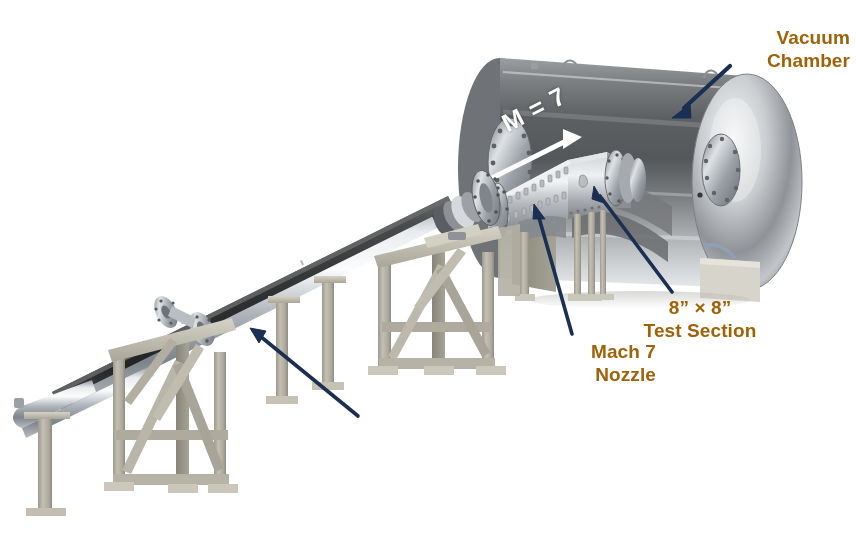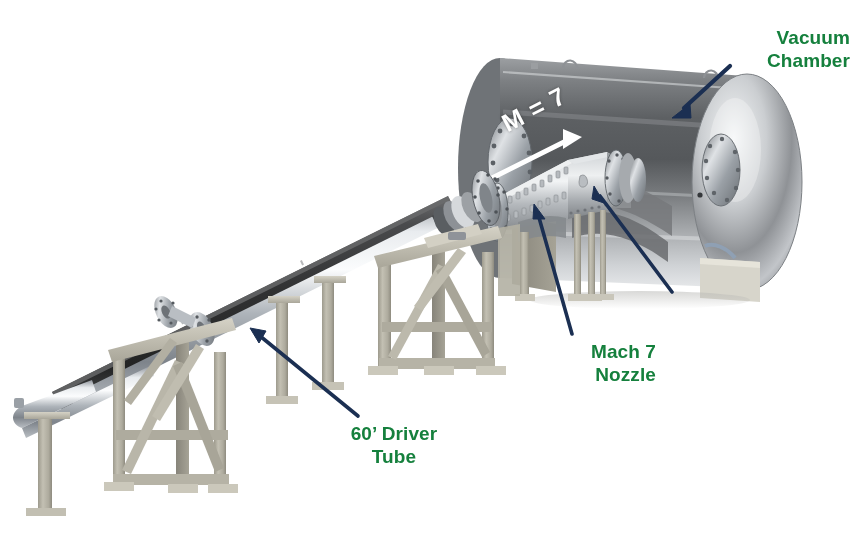--- a/index.html
+++ b/index.html
@@ -27,7 +27,7 @@
   }
   .callout {
     position: absolute;
-    color: #15803d;
+    color: #a16207;
     font-family: "Liberation Sans", sans-serif;
     font-weight: bold;
     font-size: 19px;

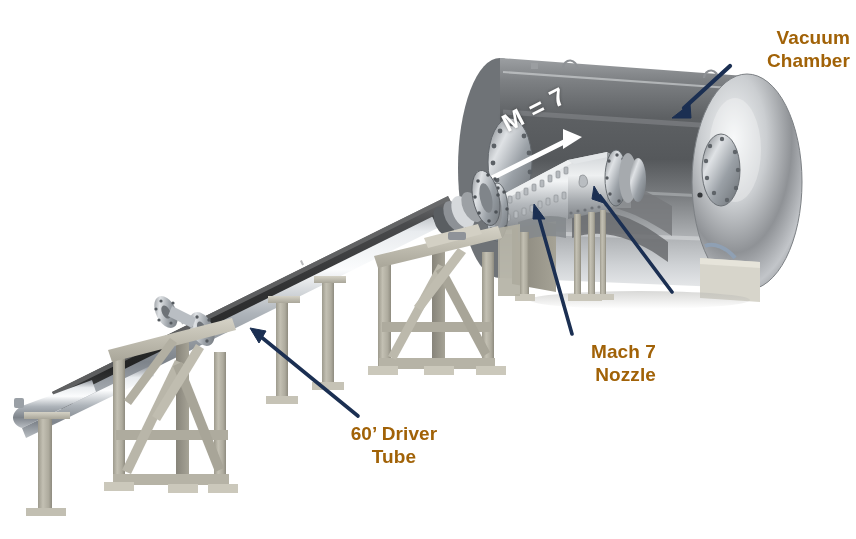--- a/index.html
+++ b/index.html
@@ -493,6 +493,8 @@
   <div class="callout right" id="label-vacuum-chamber">Vacuum
 Chamber</div>
 
+  <div class="callout center" id="label-test-section">8” × 8”
+Test Section</div>
 
   <div class="callout left" id="label-mach-nozzle">Mach 7
 Nozzle</div>

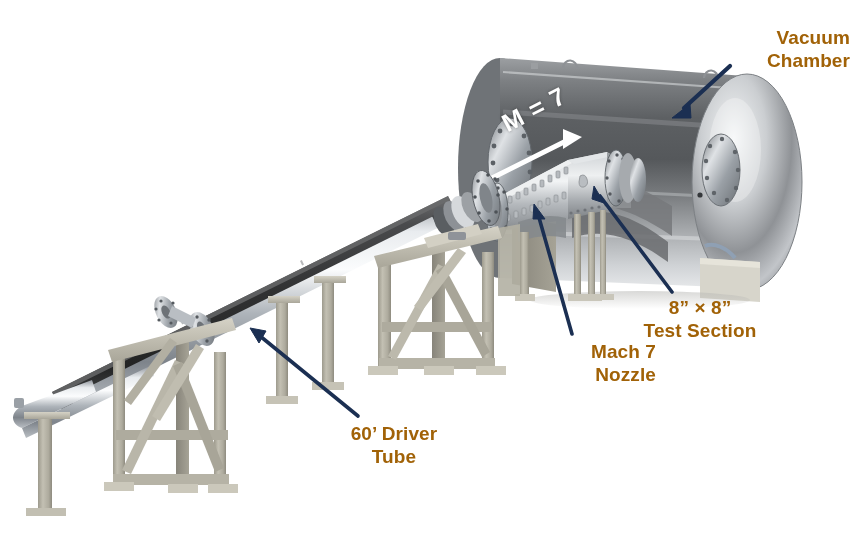--- a/index.html
+++ b/index.html
@@ -499,8 +499,6 @@
   <div class="callout left" id="label-mach-nozzle">Mach 7
 Nozzle</div>
 
-  <div class="callout center" id="label-driver-tube">60’ Driver
-Tube</div>
 
   <div class="flow-label">M = 7</div>
 

